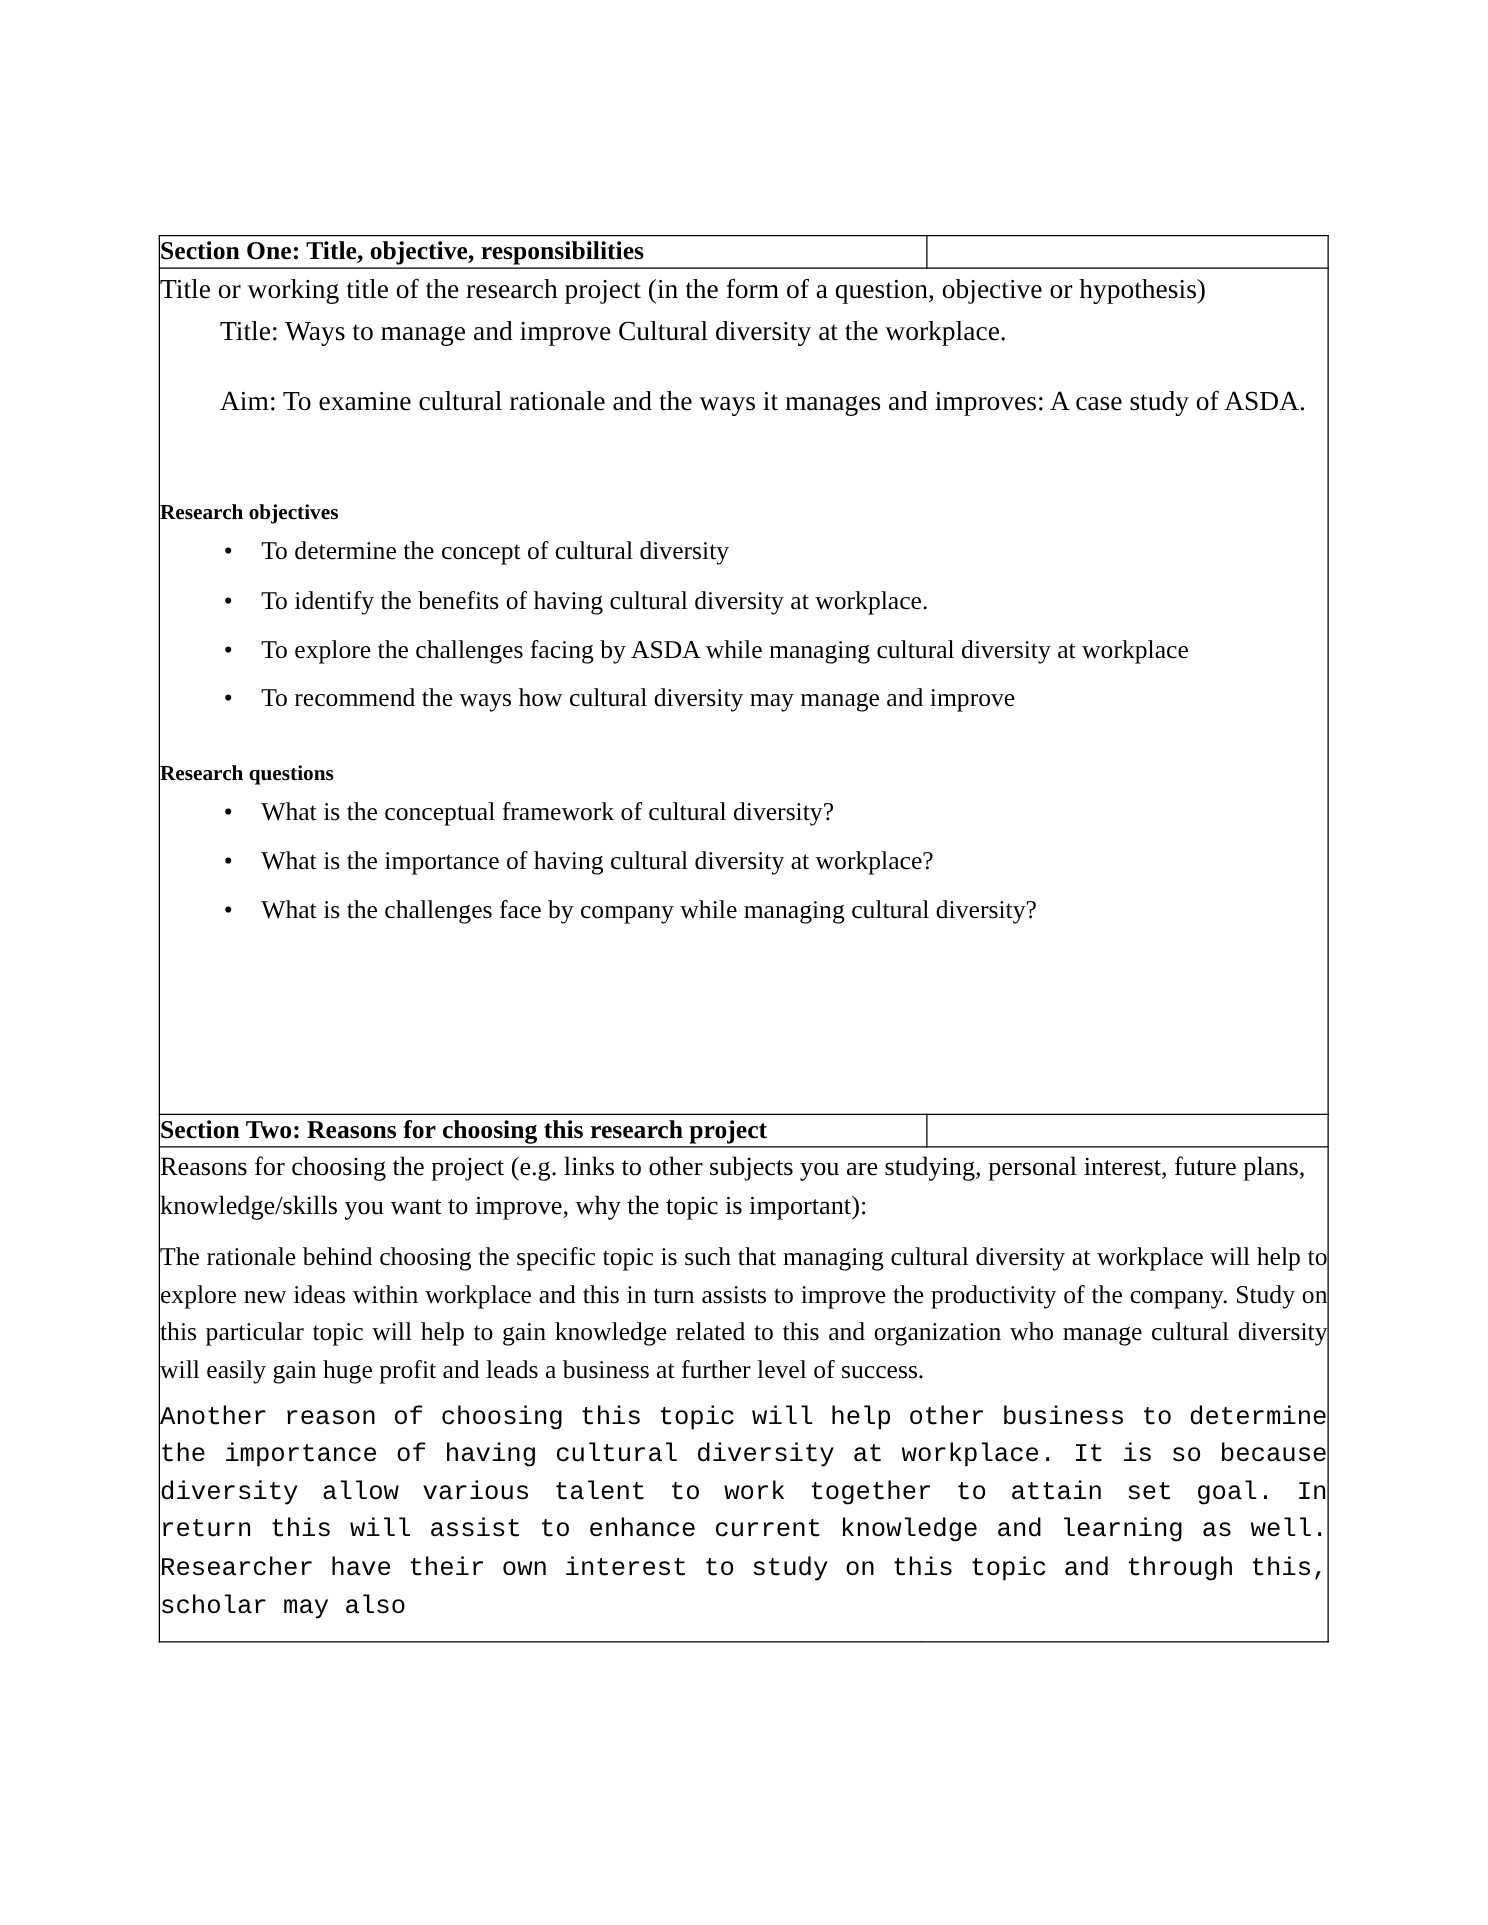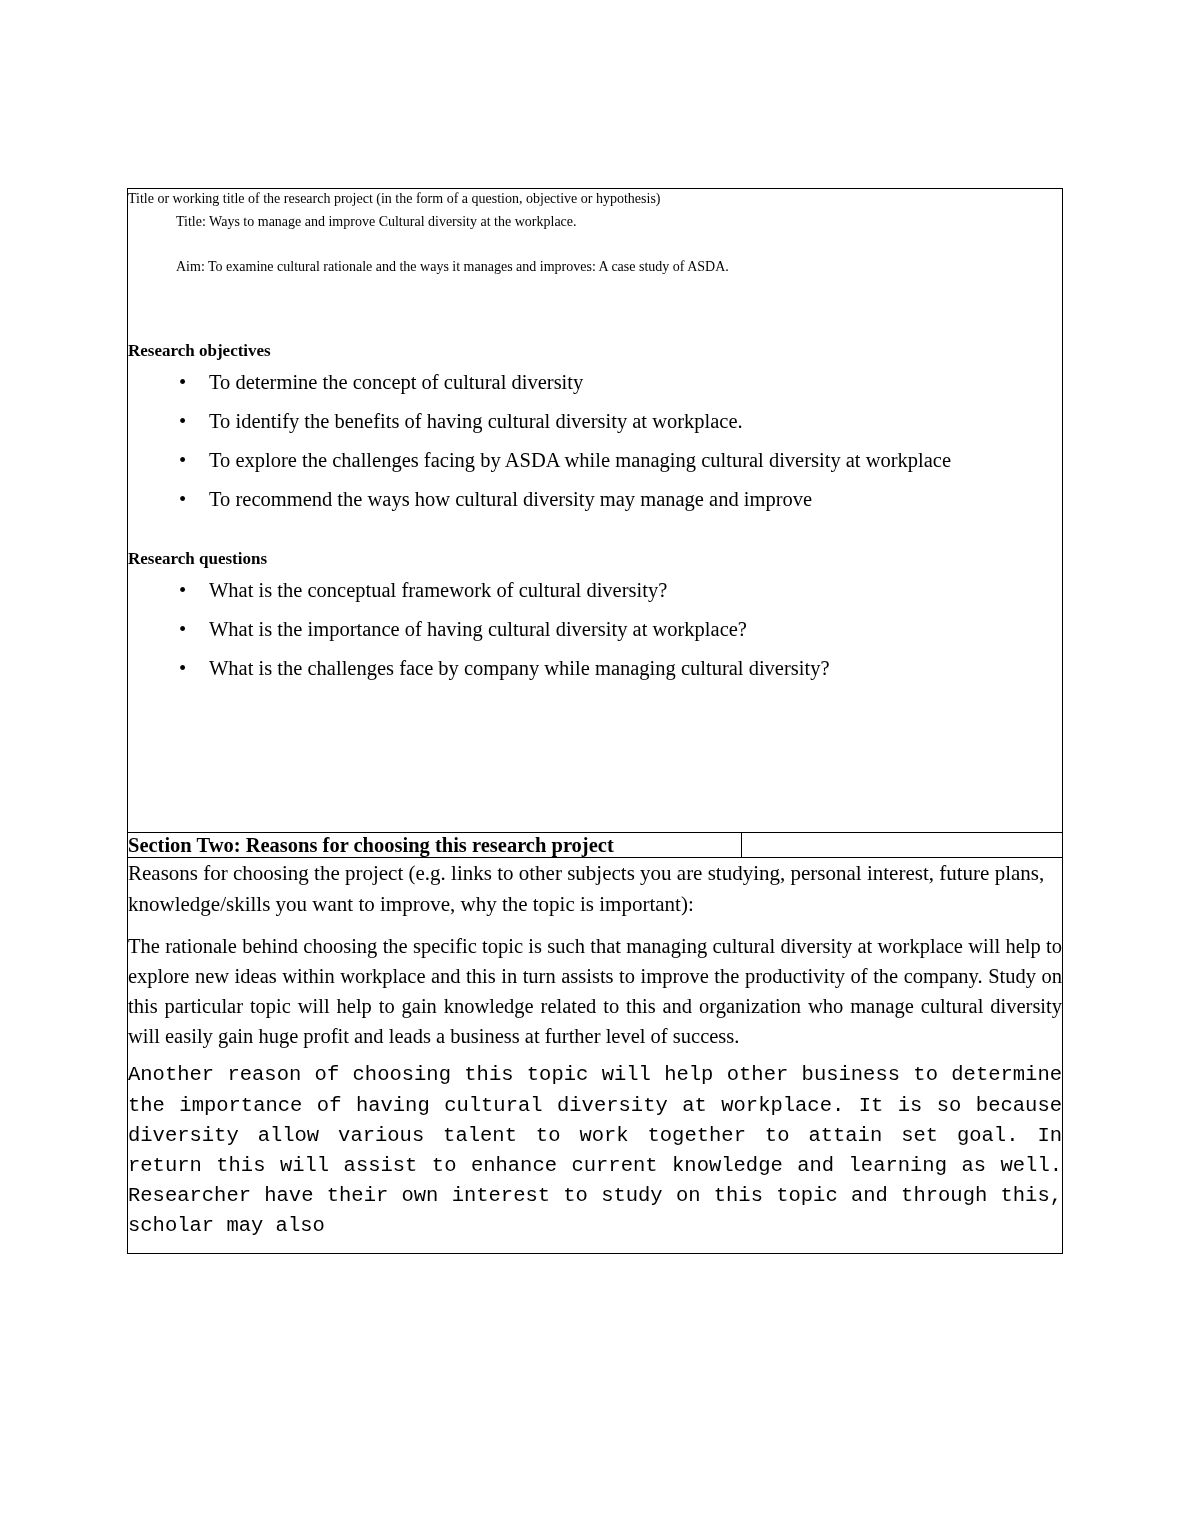--- a/index.html
+++ b/index.html
@@ -147,6 +147,10 @@
     </colgroup>
     <tbody>
 
+      <tr>
+        <td class="section-header-cell">Section One: Title, objective, responsibilities</td>
+        <td class="section-header-blank"></td>
+      </tr>
 
       <tr>
         <td class="body-cell" colspan="2">

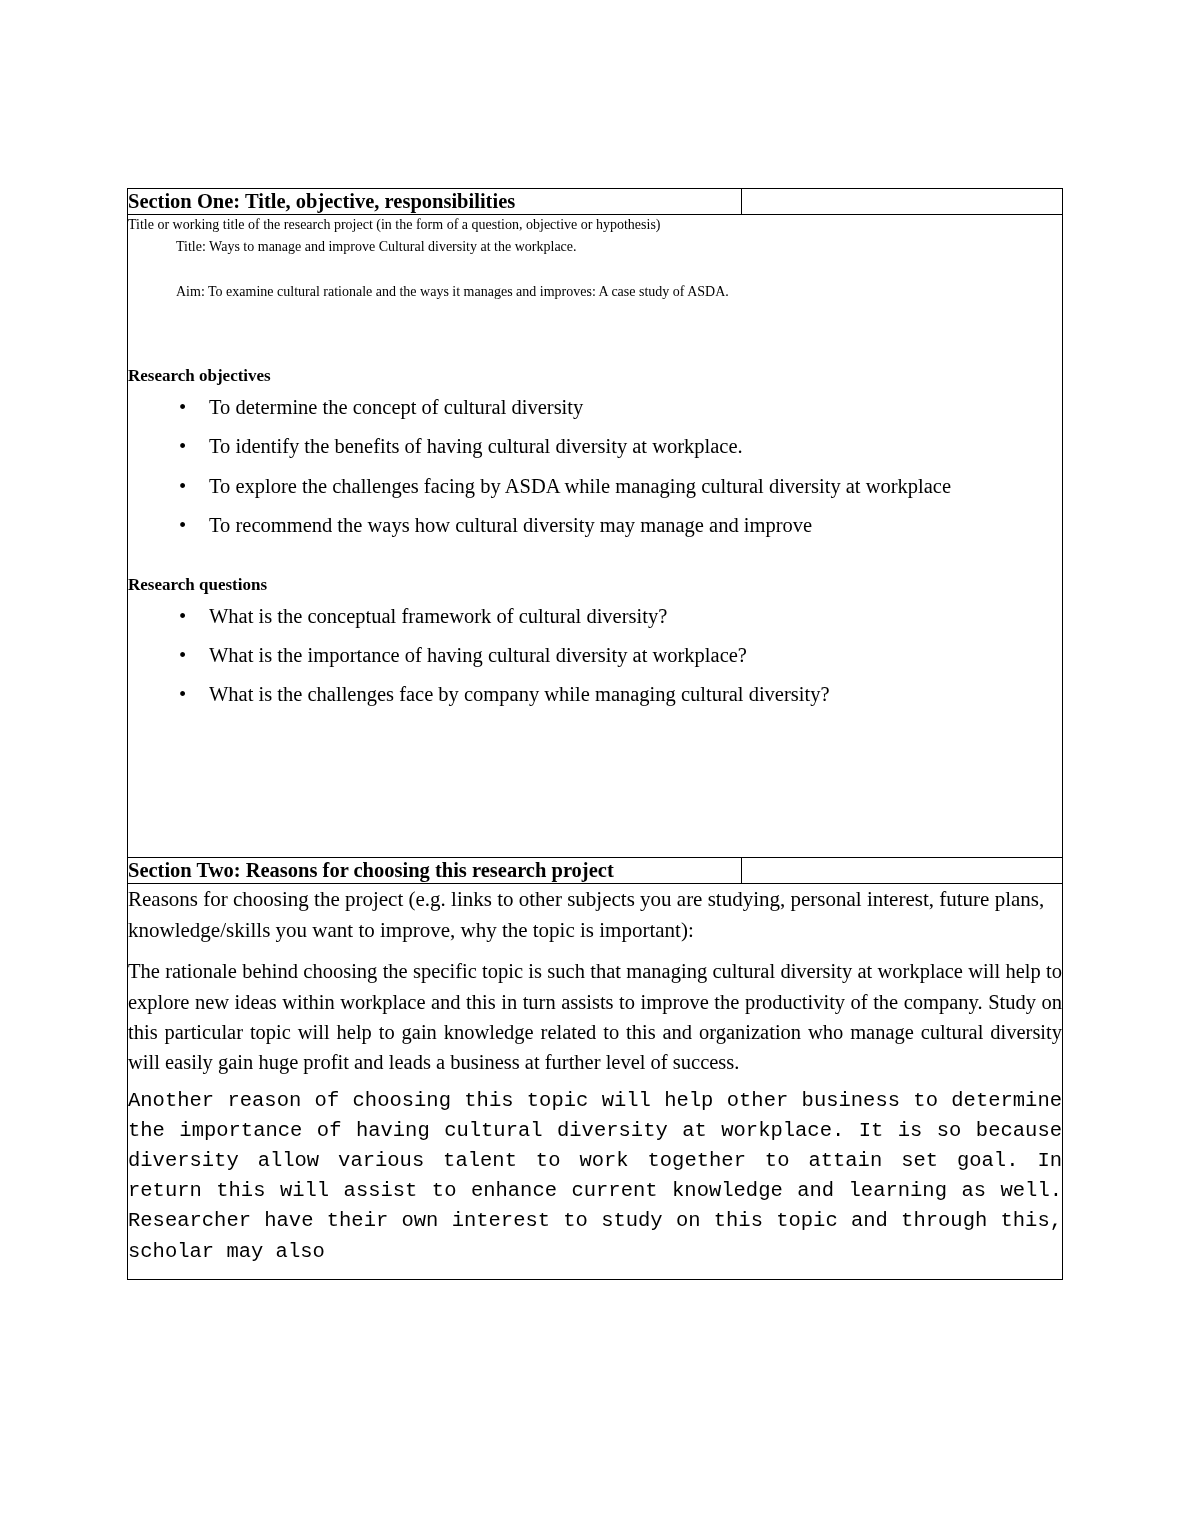--- a/index.html
+++ b/index.html
@@ -60,7 +60,7 @@
 
   .para {
     margin: 0 0 3px 0;
-    font-size: 14px;
+    font-size: 22px;
     line-height: 1.42;
     text-align: left;
   }

